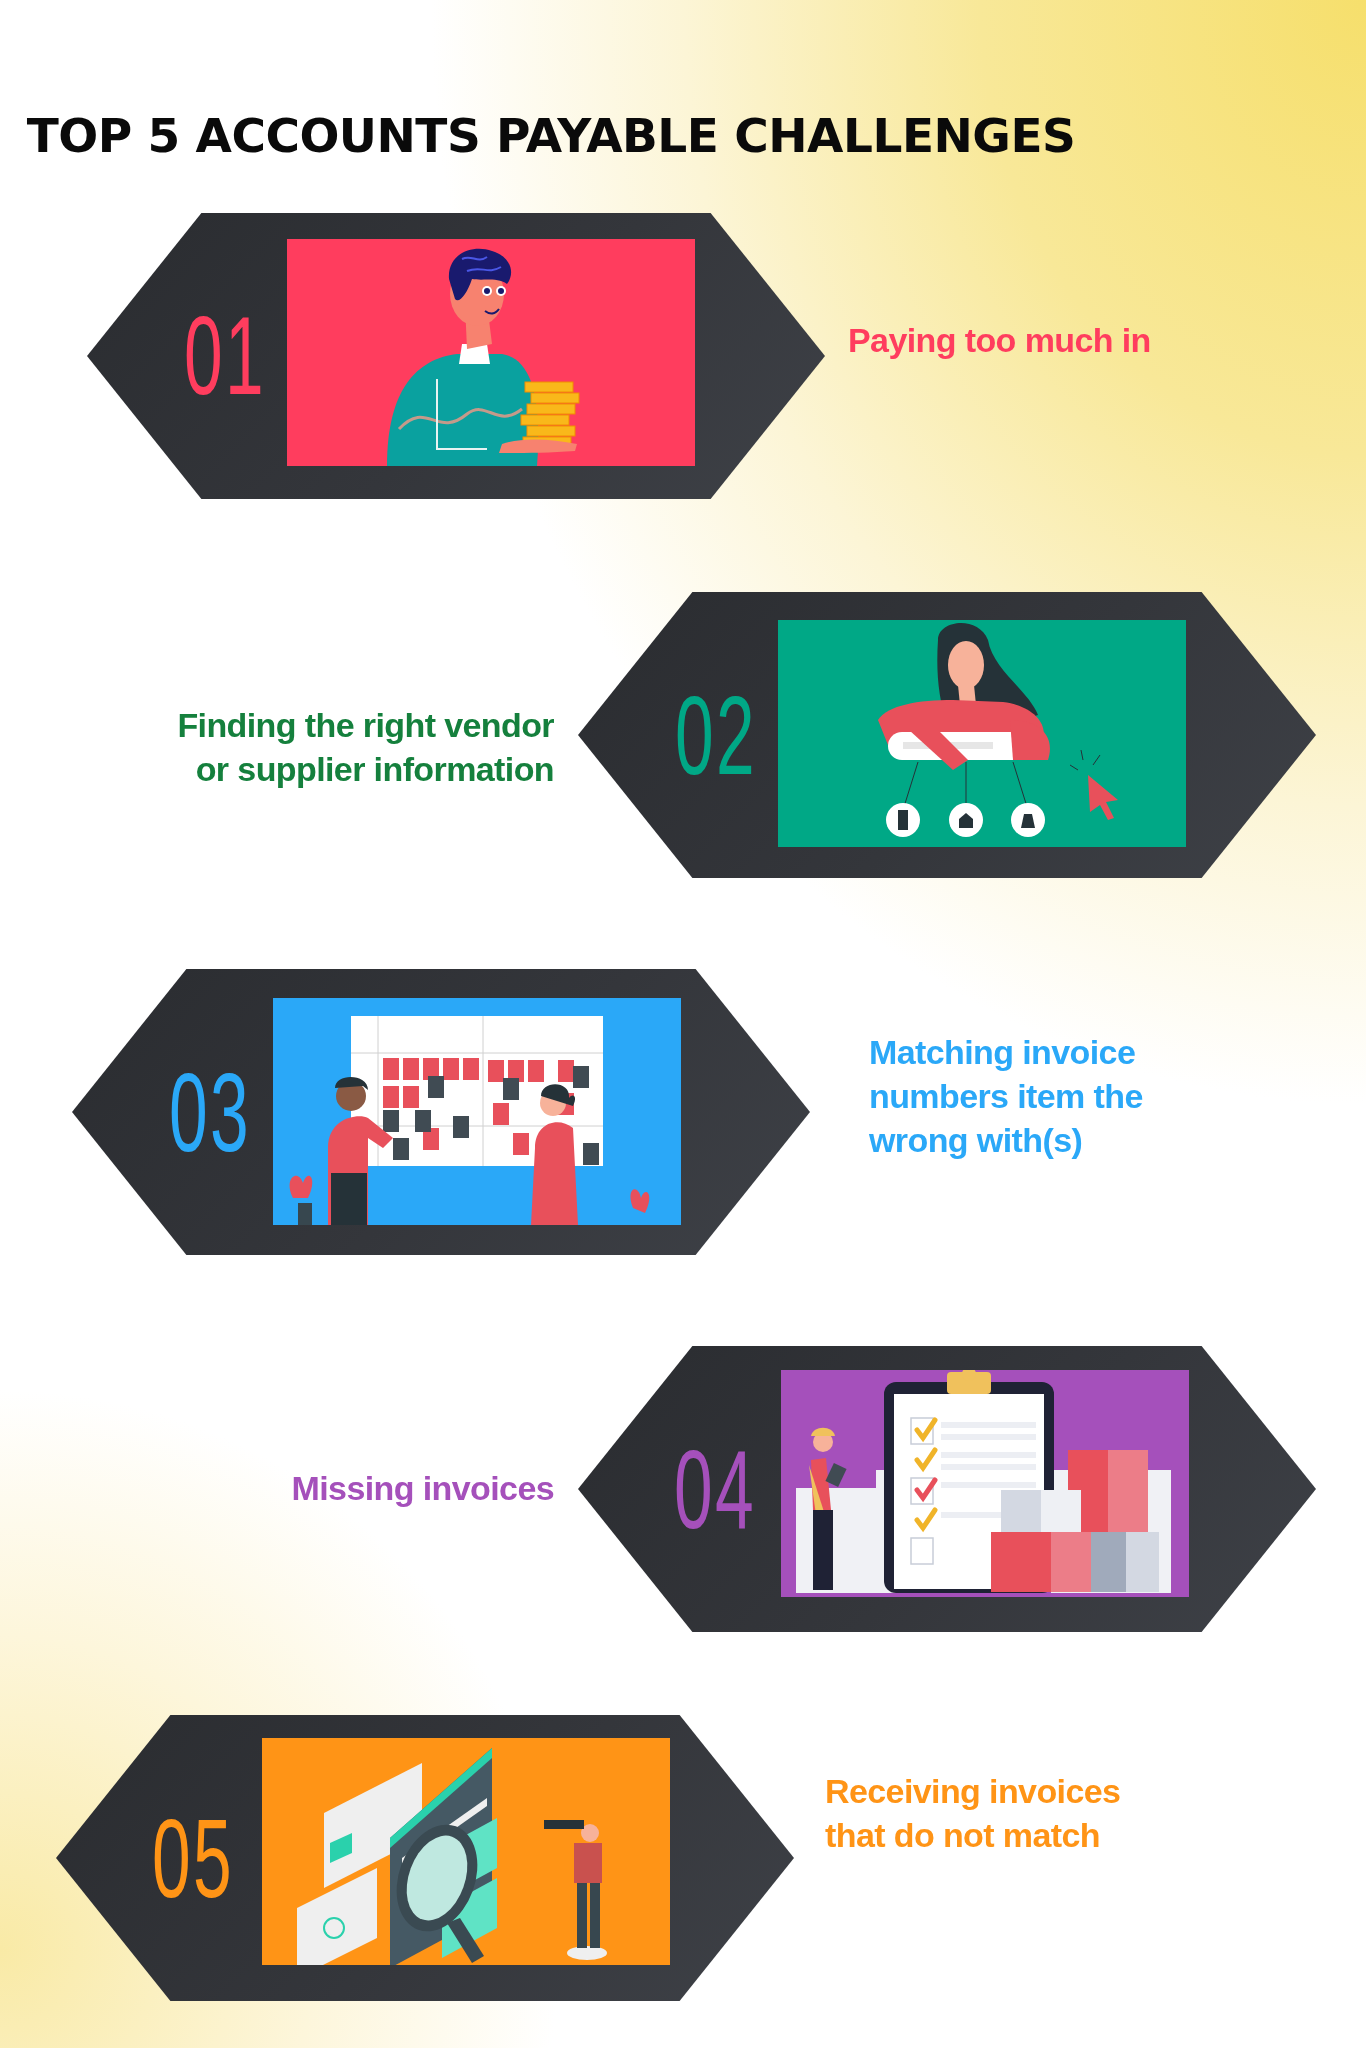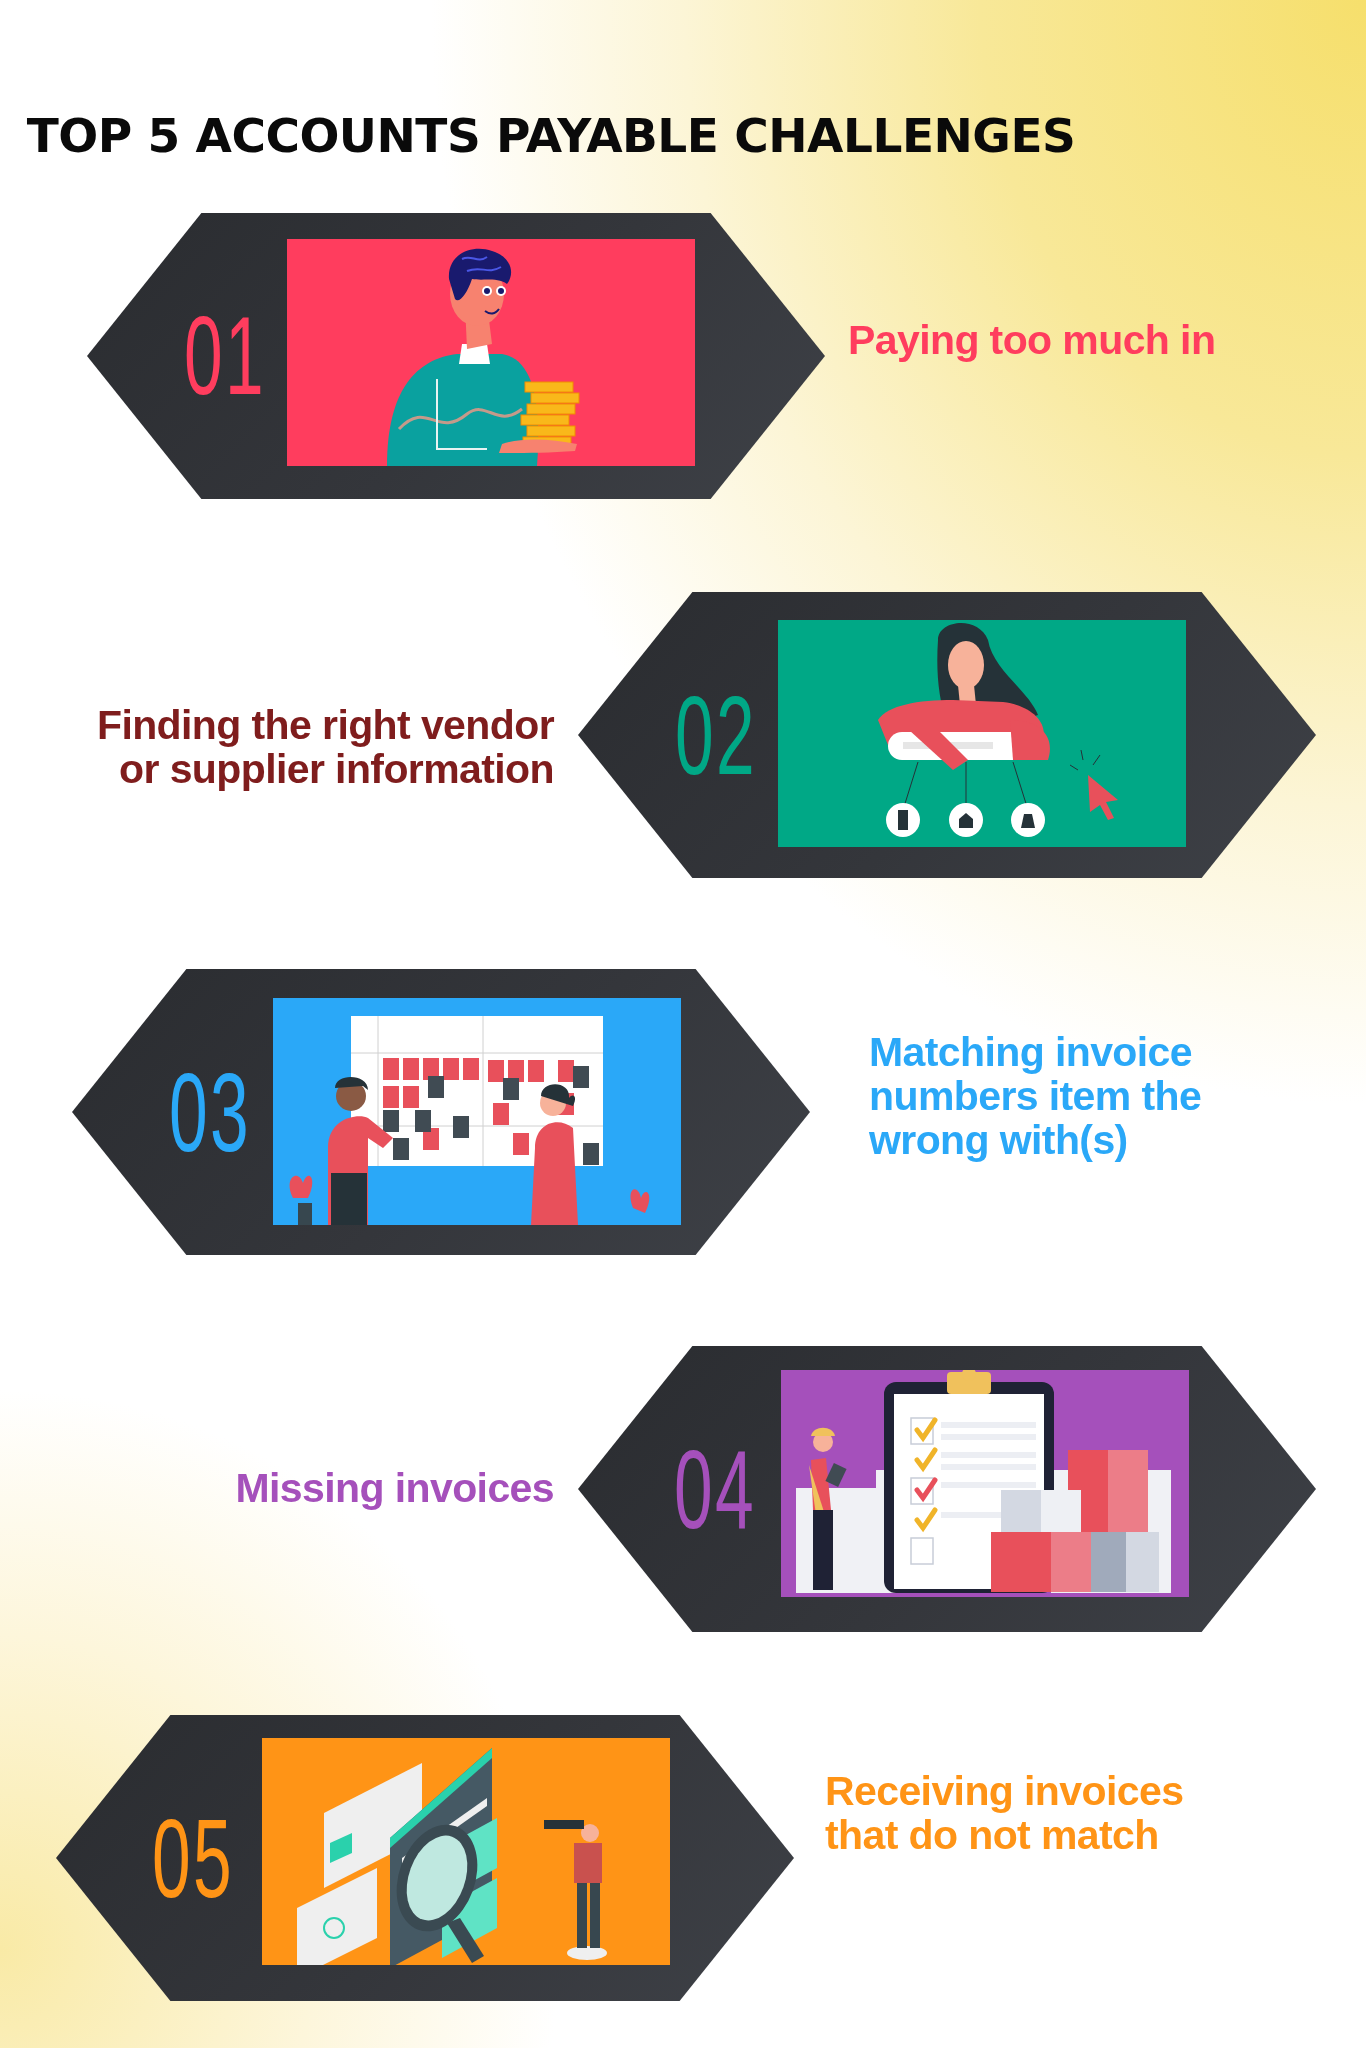--- a/index.html
+++ b/index.html
@@ -29,7 +29,7 @@
   .panel svg { display: block; width: 100%; height: 100%; }
   .caption {
     position: absolute; font-family: "Liberation Sans", sans-serif; font-weight: bold;
-    font-size: 41px; line-height: 44px; letter-spacing: -0.6px;
+    font-size: 34px; line-height: 44px; letter-spacing: -0.6px;
   }
   .caption span { display: block; white-space: nowrap; }
   .right { text-align: right; }

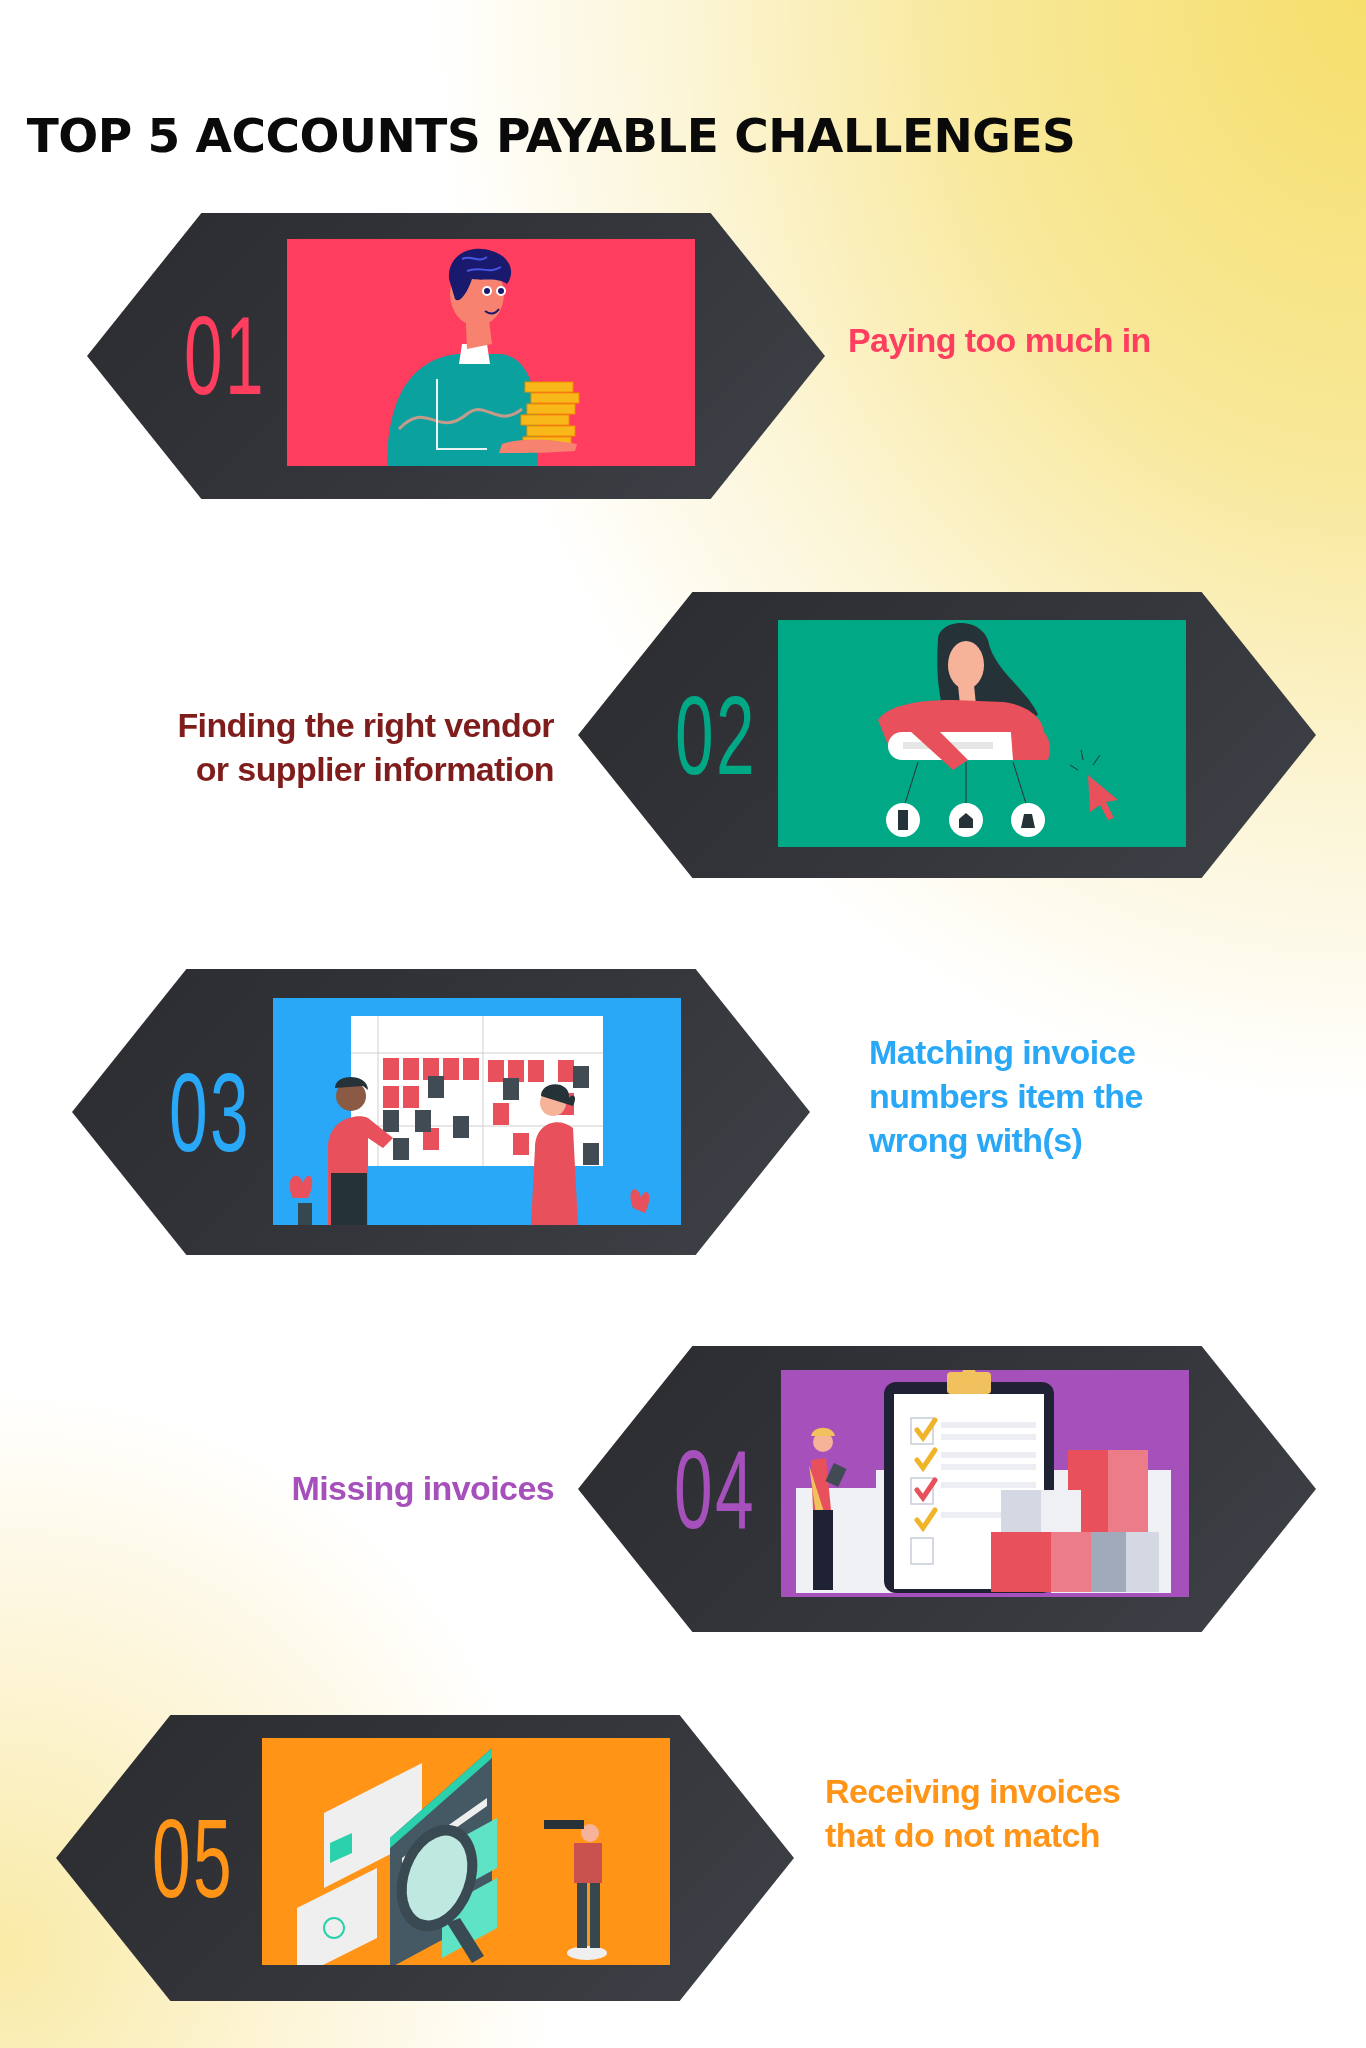--- a/index.html
+++ b/index.html
@@ -74,7 +74,7 @@
 </div>
 
 <div>
-  <div class="caption right" style="right:812px; top:703px; color:#7f1d1d;">
+  <div class="caption right" style="right:812px; top:703px; color:#15803d;">
     <span>Finding the right vendor</span>
     <span>or supplier information</span>
   </div>

